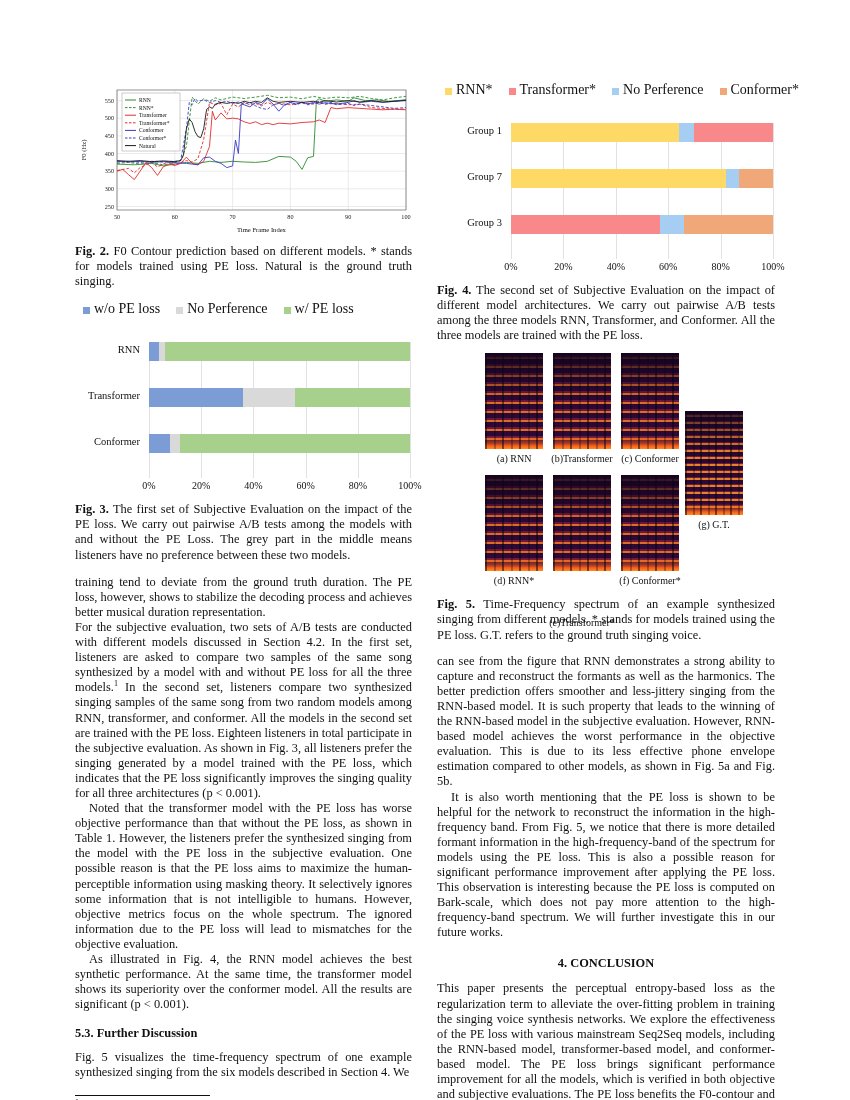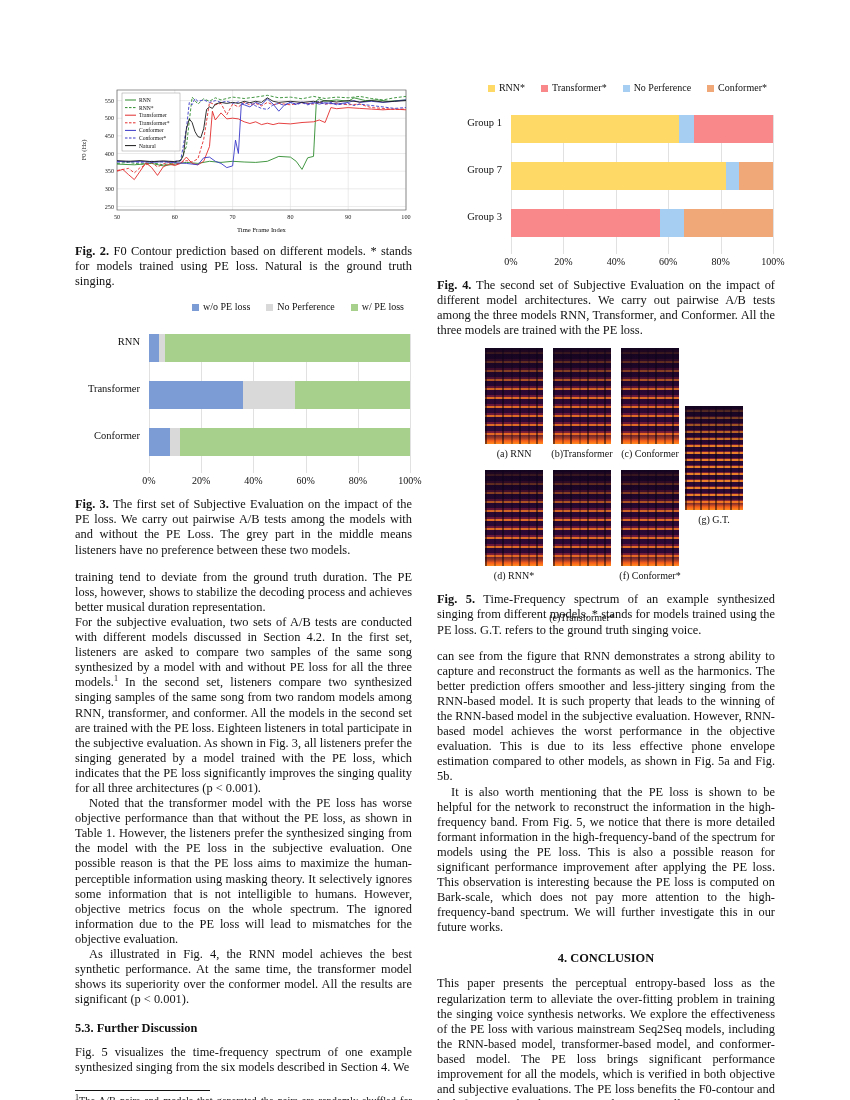--- a/index.html
+++ b/index.html
@@ -26,7 +26,7 @@
 
   
   .sbar { margin-top:12px; }
-  .sb-legend { text-align:right; font-size:10px; height:14px; margin-bottom:2px; white-space:nowrap; }
+  .sb-legend { text-align:left; font-size:14px; height:14px; margin-bottom:2px; white-space:nowrap; }
   .sb-li { margin:0 8px; white-space:nowrap; }
   .sb-sq { display:inline-block; width:7px; height:7px; margin-right:4px; position:relative; top:0.5px; }
   .sb-body { position:relative; margin-left:74px; margin-right:2px; }

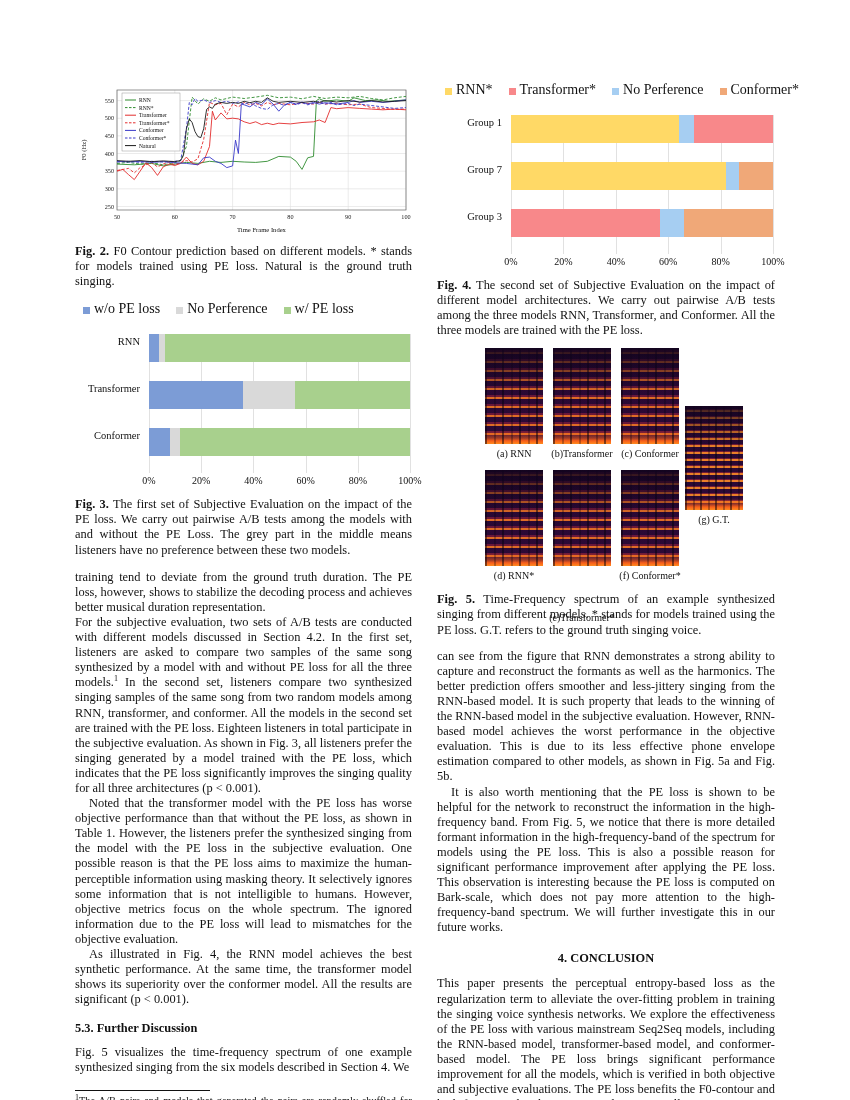--- a/index.html
+++ b/index.html
@@ -32,7 +32,7 @@
   .sb-body { position:relative; margin-left:74px; margin-right:2px; }
   .sb-grid { position:absolute; left:0; right:0; top:0; bottom:16px; }
   .sb-grid i { position:absolute; top:0; bottom:0; width:1px; background:#e1e1e1; }
-  .sb-row { position:relative; height:28px; margin:19px 0; }
+  .sb-row { position:relative; height:19px; margin:27px 0; }
   .sb-row:first-of-type { margin-top:6px; }
   .sb-lbl { position:absolute; right:calc(100% + 9px); top:2px; font-size:10.5px; white-space:nowrap; }
   .sb-track { display:flex; width:100%; height:100%; position:relative; }

